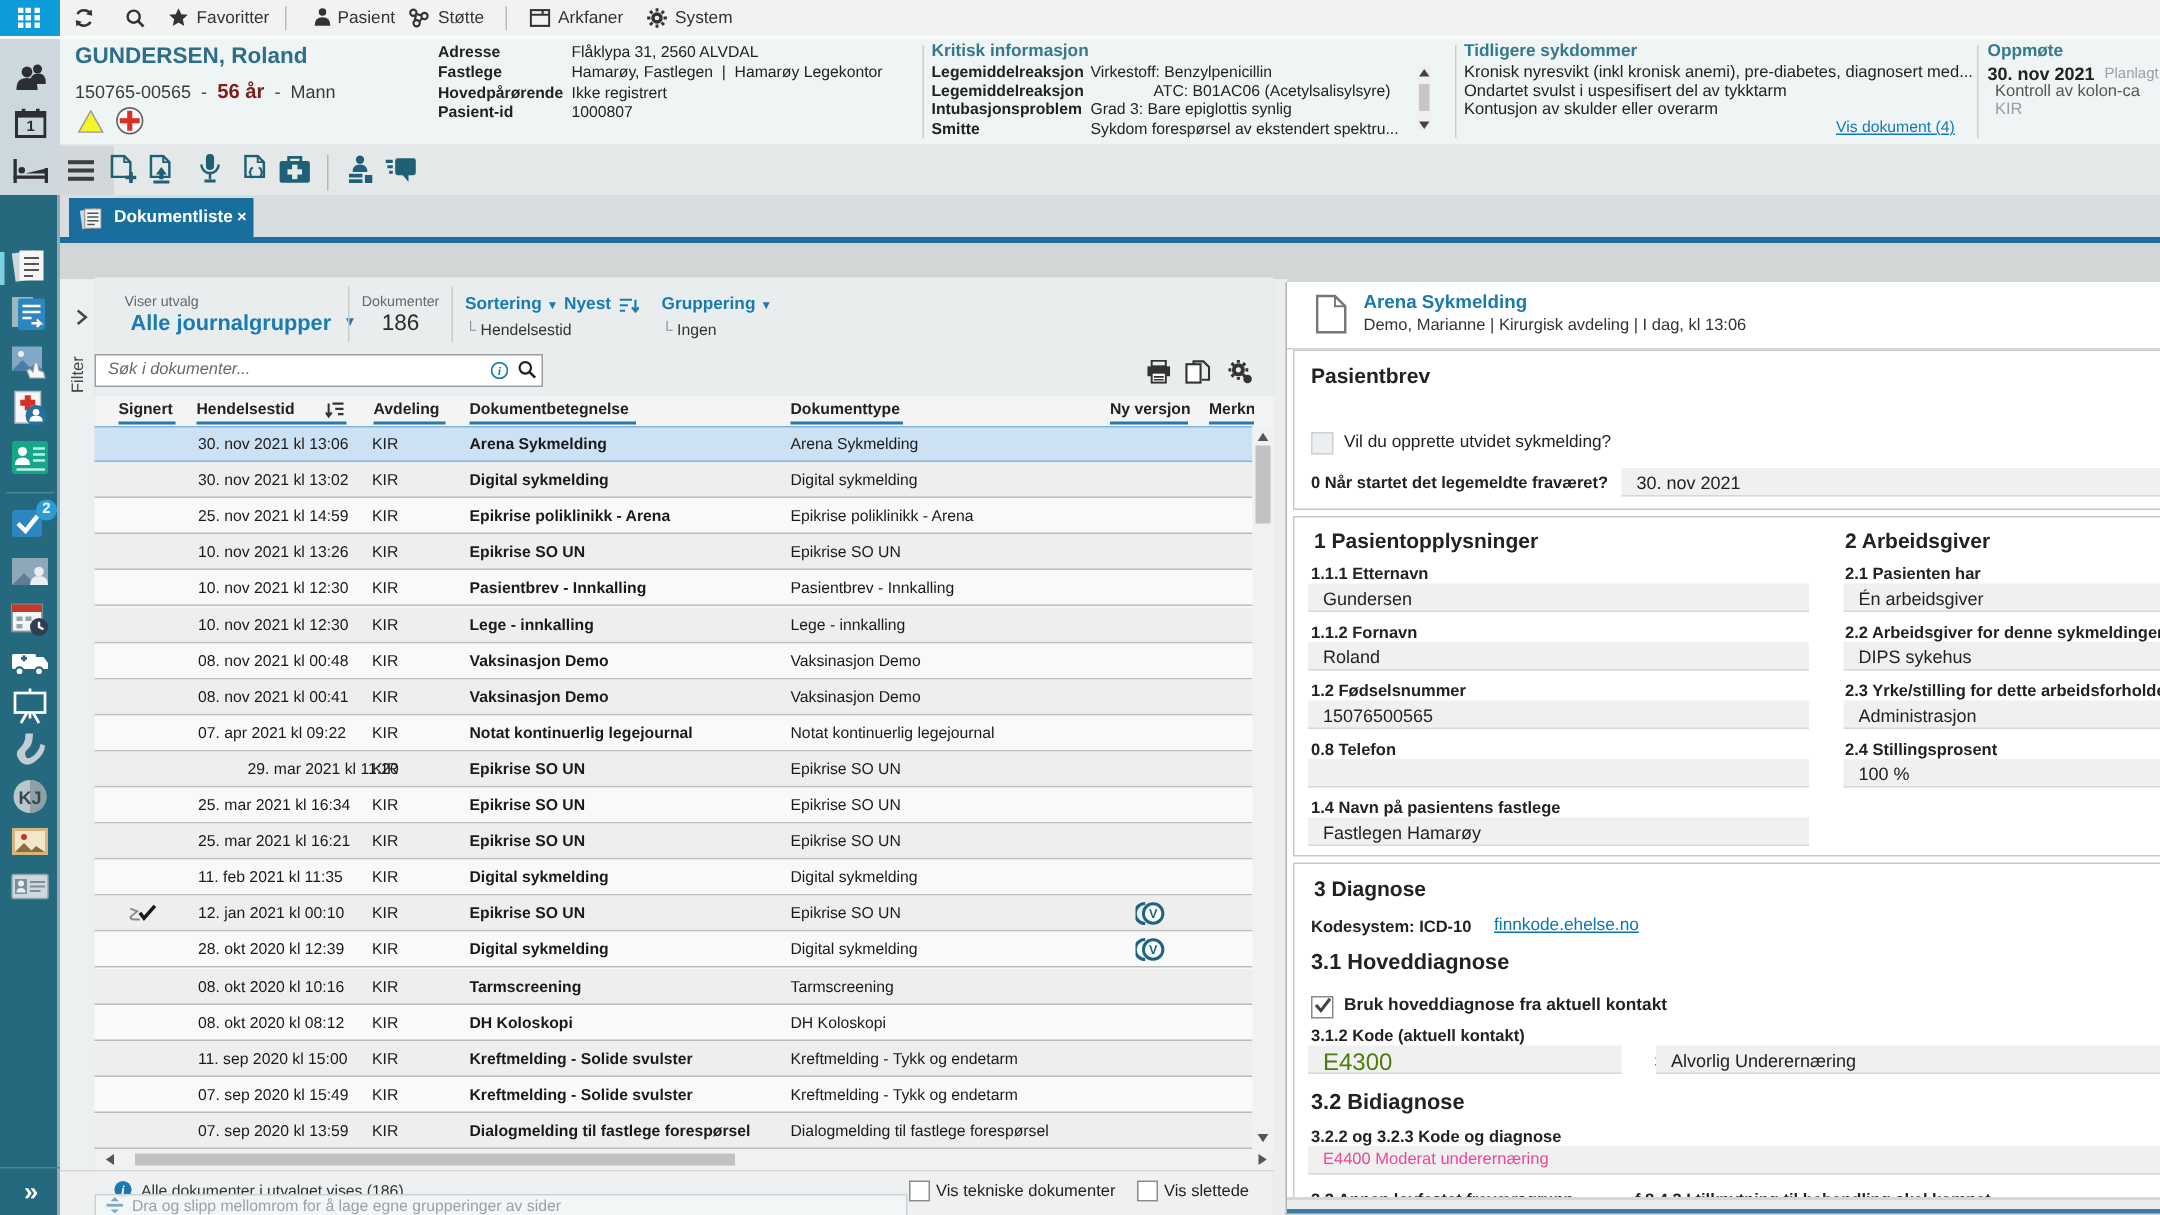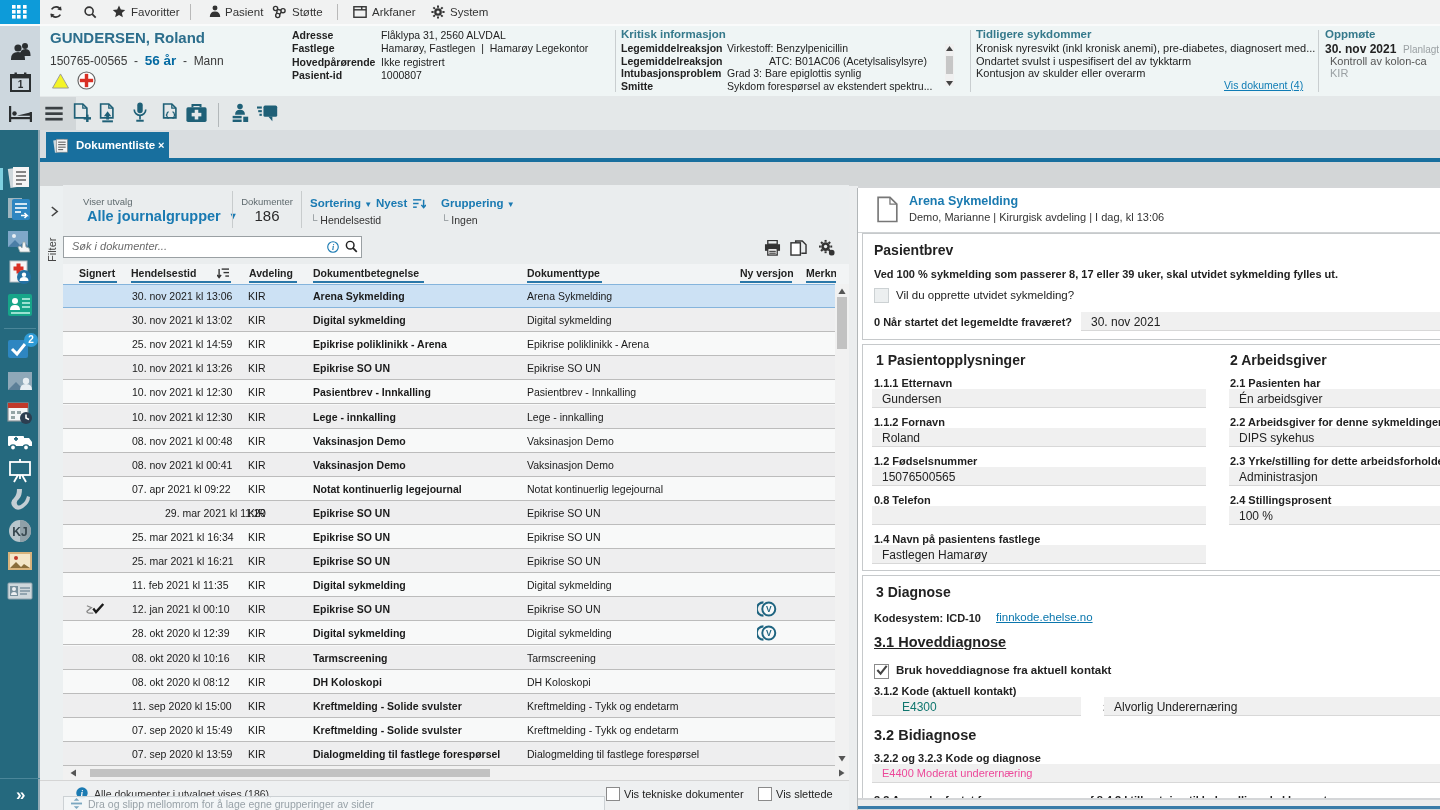--- a/index.html
+++ b/index.html
@@ -107,7 +107,7 @@
       </g>
     </svg>
 <div class="ab" style="left:50px;top:29px;font-size:15px;font-weight:bold;color:#2c6e8c;">GUNDERSEN, Roland</div>
-<div class="ab" style="left:50px;top:53px;font-size:12px;color:#3a3a3a;">150765-00565&nbsp; - &nbsp;<span style="font-size:13.5px;font-weight:bold;color:#0369a1;">56 år</span>&nbsp; - &nbsp;<span style="color:#3a3a3a;">Mann</span></div>
+<div class="ab" style="left:50px;top:53px;font-size:12px;color:#3a3a3a;">150765-00565&nbsp; - &nbsp;<span style="font-size:13.5px;font-weight:bold;color:#7f1d1d;">56 år</span>&nbsp; - &nbsp;<span style="color:#3a3a3a;">Mann</span></div>
 <svg class="ab" style="left:51px;top:73px" width="19" height="16" viewBox="0 0 19 17">
       <path d="M9.5 1 L18 16 L1 16 Z" fill="#f4f426" stroke="#999" stroke-width="1"></path>
     </svg>

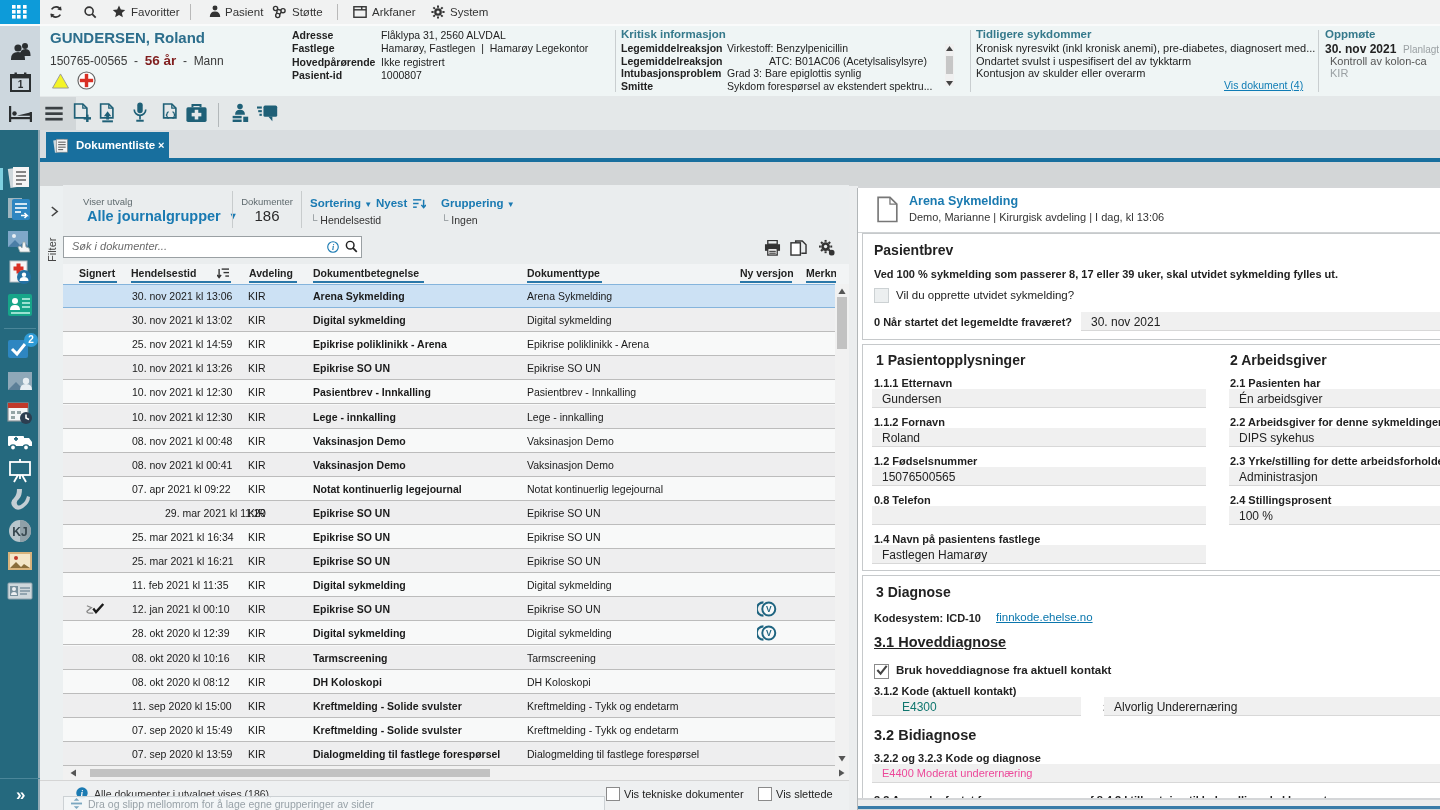--- a/index.html
+++ b/index.html
@@ -483,7 +483,6 @@
       <div class="ab" style="left:51px;top:23px;font-size:11px;color:#333;">Demo, Marianne | Kirurgisk avdeling | I dag, kl 13:06</div>
       <div class="ab" style="left:4px;top:45px;width:590px;height:105px;background:#fff;border:1px solid #c6c9cb;"></div>
       <div class="ab" style="left:16px;top:54px;font-size:14px;font-weight:bold;color:#222;">Pasientbrev</div>
-      <div class="ab" style="left:16px;top:80px;font-size:11px;font-weight:bold;color:#222;">Ved 100 % sykmelding som passerer 8, 17 eller 39 uker, skal utvidet sykmelding fylles ut.</div>
       <div class="ab" style="left:16px;top:100px;width:13px;height:13px;background:#eceff0;border:1px solid #ccd1d3;"></div>
       <div class="ab" style="left:38px;top:101px;font-size:11.5px;color:#222;">Vil du opprette utvidet sykmelding?</div>
       <div class="ab" style="left:16px;top:128px;font-size:11px;font-weight:bold;color:#222;">0 Når startet det legemeldte fraværet?</div>

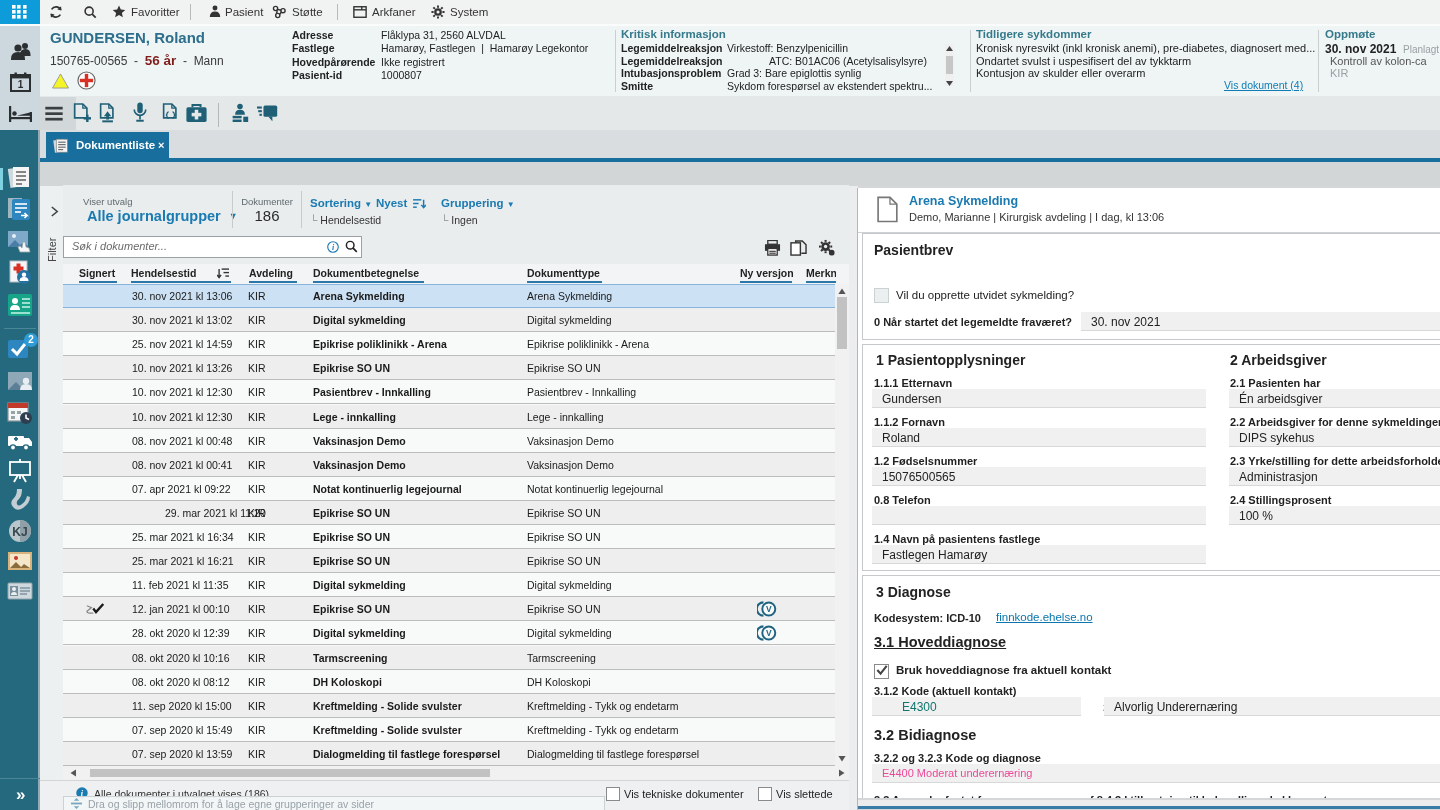--- a/index.html
+++ b/index.html
@@ -521,7 +521,7 @@
       <div class="ab" style="left:18px;top:396px;font-size:14px;font-weight:bold;color:#222;">3 Diagnose</div>
       <div class="ab" style="left:16px;top:424px;font-size:11px;font-weight:bold;color:#222;">Kodesystem: ICD-10</div>
       <div class="ab" style="left:138px;top:423px;font-size:11.5px;color:#0a76ad;text-decoration:underline;">finnkode.ehelse.no</div>
-      <div class="ab" style="left:16px;top:446px;font-size:14.5px;font-weight:bold;color:#222;text-decoration:underline;">3.1 Hoveddiagnose</div>
+      <div class="ab" style="left:16px;top:446px;font-size:14.5px;font-weight:bold;color:#222;">3.1 Hoveddiagnose</div>
       <div class="ab" style="left:16px;top:476px;width:13px;height:13px;background:#fff;border:1px solid #8a8a8a;"></div>
       <svg class="ab" style="left:17px;top:475px" width="14" height="14" viewBox="0 0 15 15">
         <path d="M2.5 7.5 l3.5 4 6.5 -8.5" fill="none" stroke="#444" stroke-width="2.2"></path>

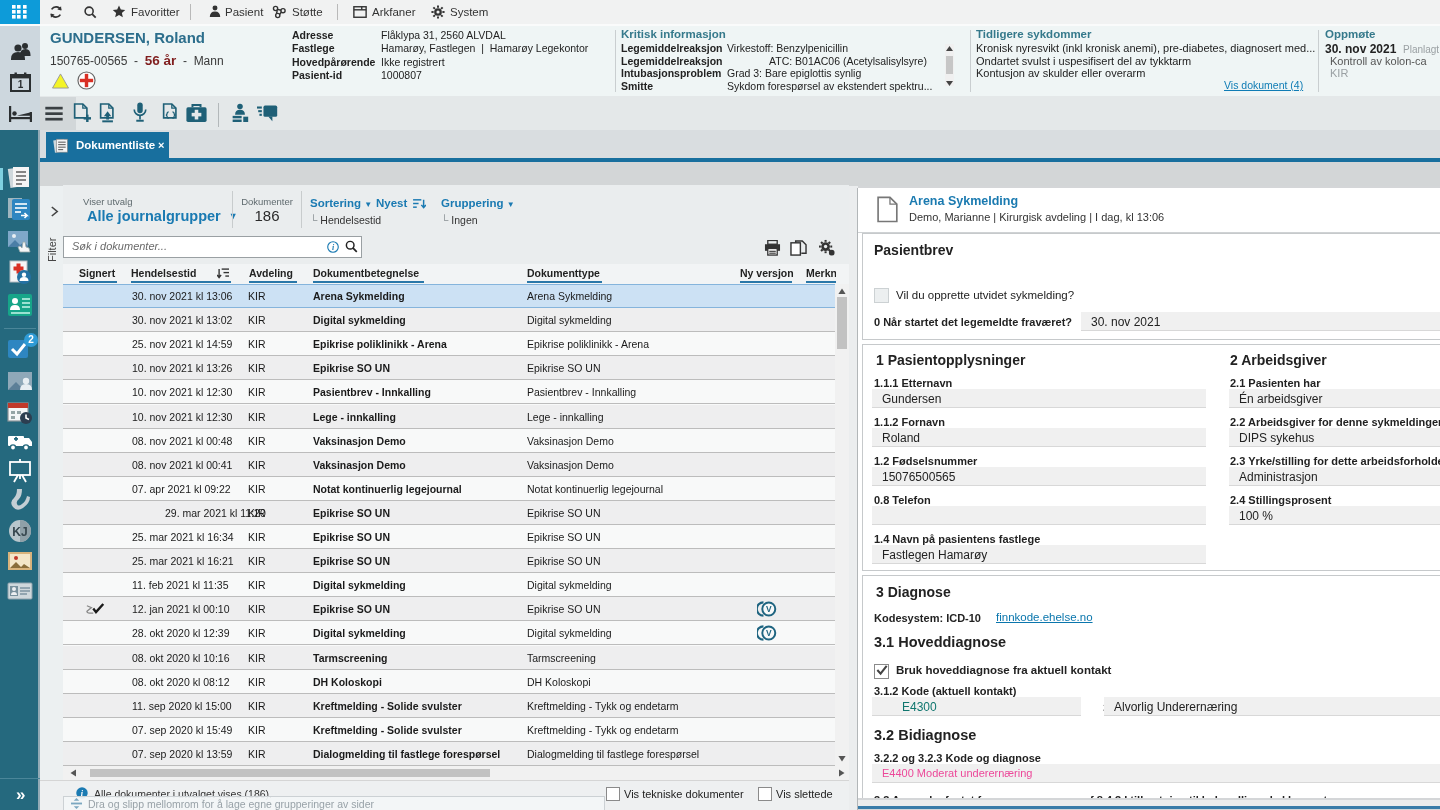--- a/index.html
+++ b/index.html
@@ -530,7 +530,7 @@
       <div class="ab" style="left:16px;top:497px;font-size:11px;font-weight:bold;color:#222;">3.1.2 Kode (aktuell kontakt)</div>
       <div class="ab" style="left:245px;top:514px;font-size:11px;font-weight:normal;color:#222;">3.1.3 Diagnose (aktuell kontakt)</div>
       <div class="ab" style="left:14px;top:509px;width:209px;height:18px;background:#f0f0f0;border-bottom:1px solid #d8d8d8;"></div>
-      <div class="ab" style="left:24px;top:512px;font-size:12px;color:#0f766e;margin-left:20px;">E4300</div>
+      <div class="ab" style="left:24px;top:512px;font-size:16px;color:#4d7c0f;">E4300</div>
       <div class="ab" style="left:246px;top:509px;width:348px;height:18px;background:#f0f0f0;border-bottom:1px solid #d8d8d8;"></div>
       <div class="ab" style="left:256px;top:512px;font-size:12px;color:#222;">Alvorlig Underernæring</div>
       <div class="ab" style="left:16px;top:539px;font-size:14.5px;font-weight:bold;color:#222;">3.2 Bidiagnose</div>

